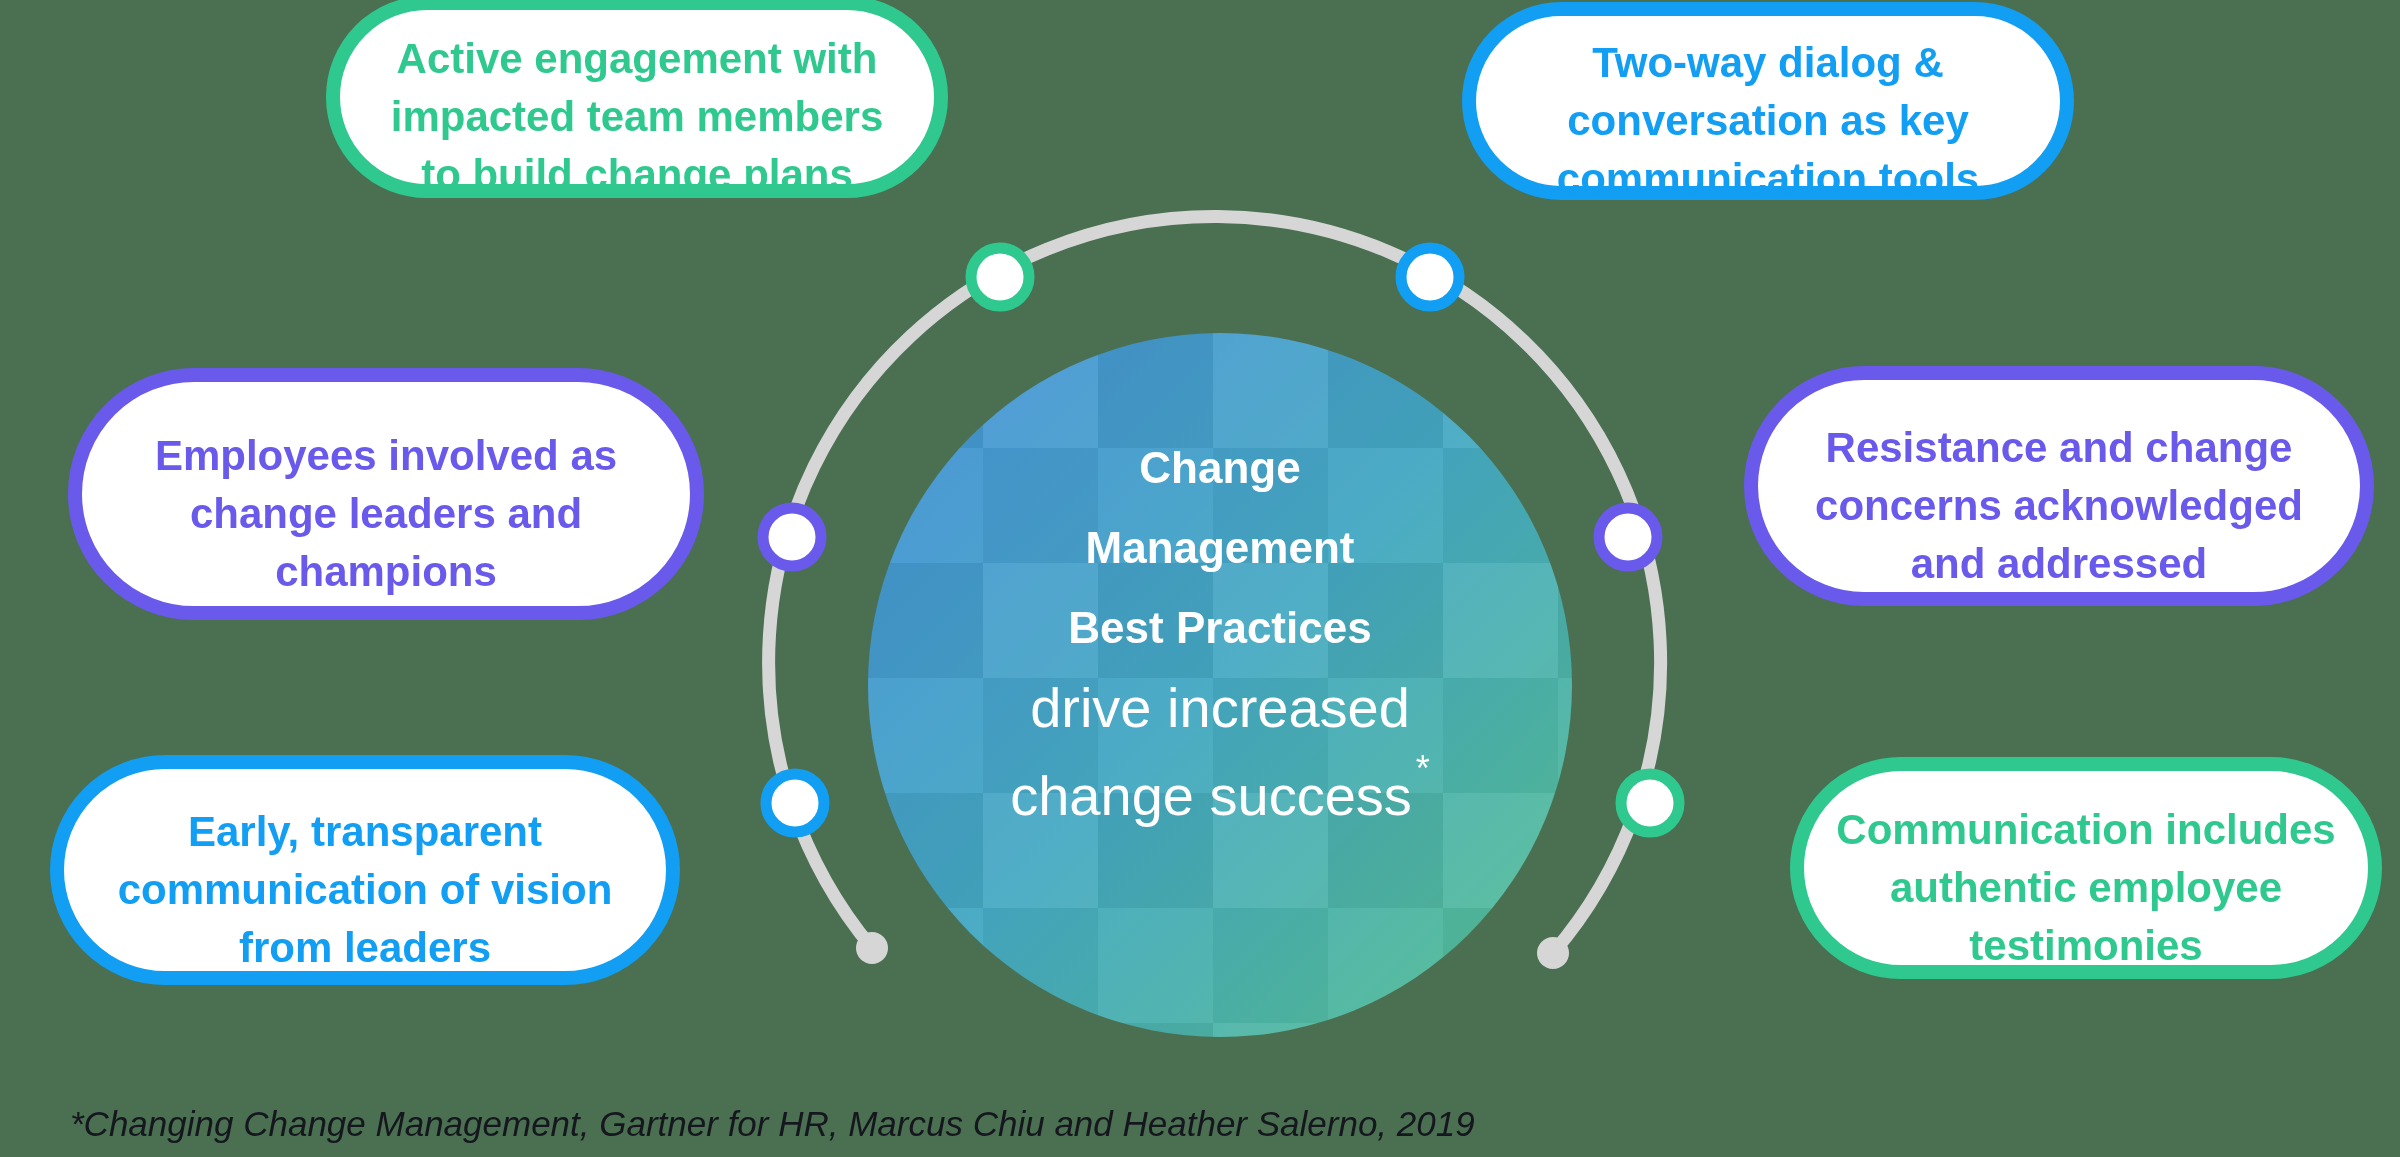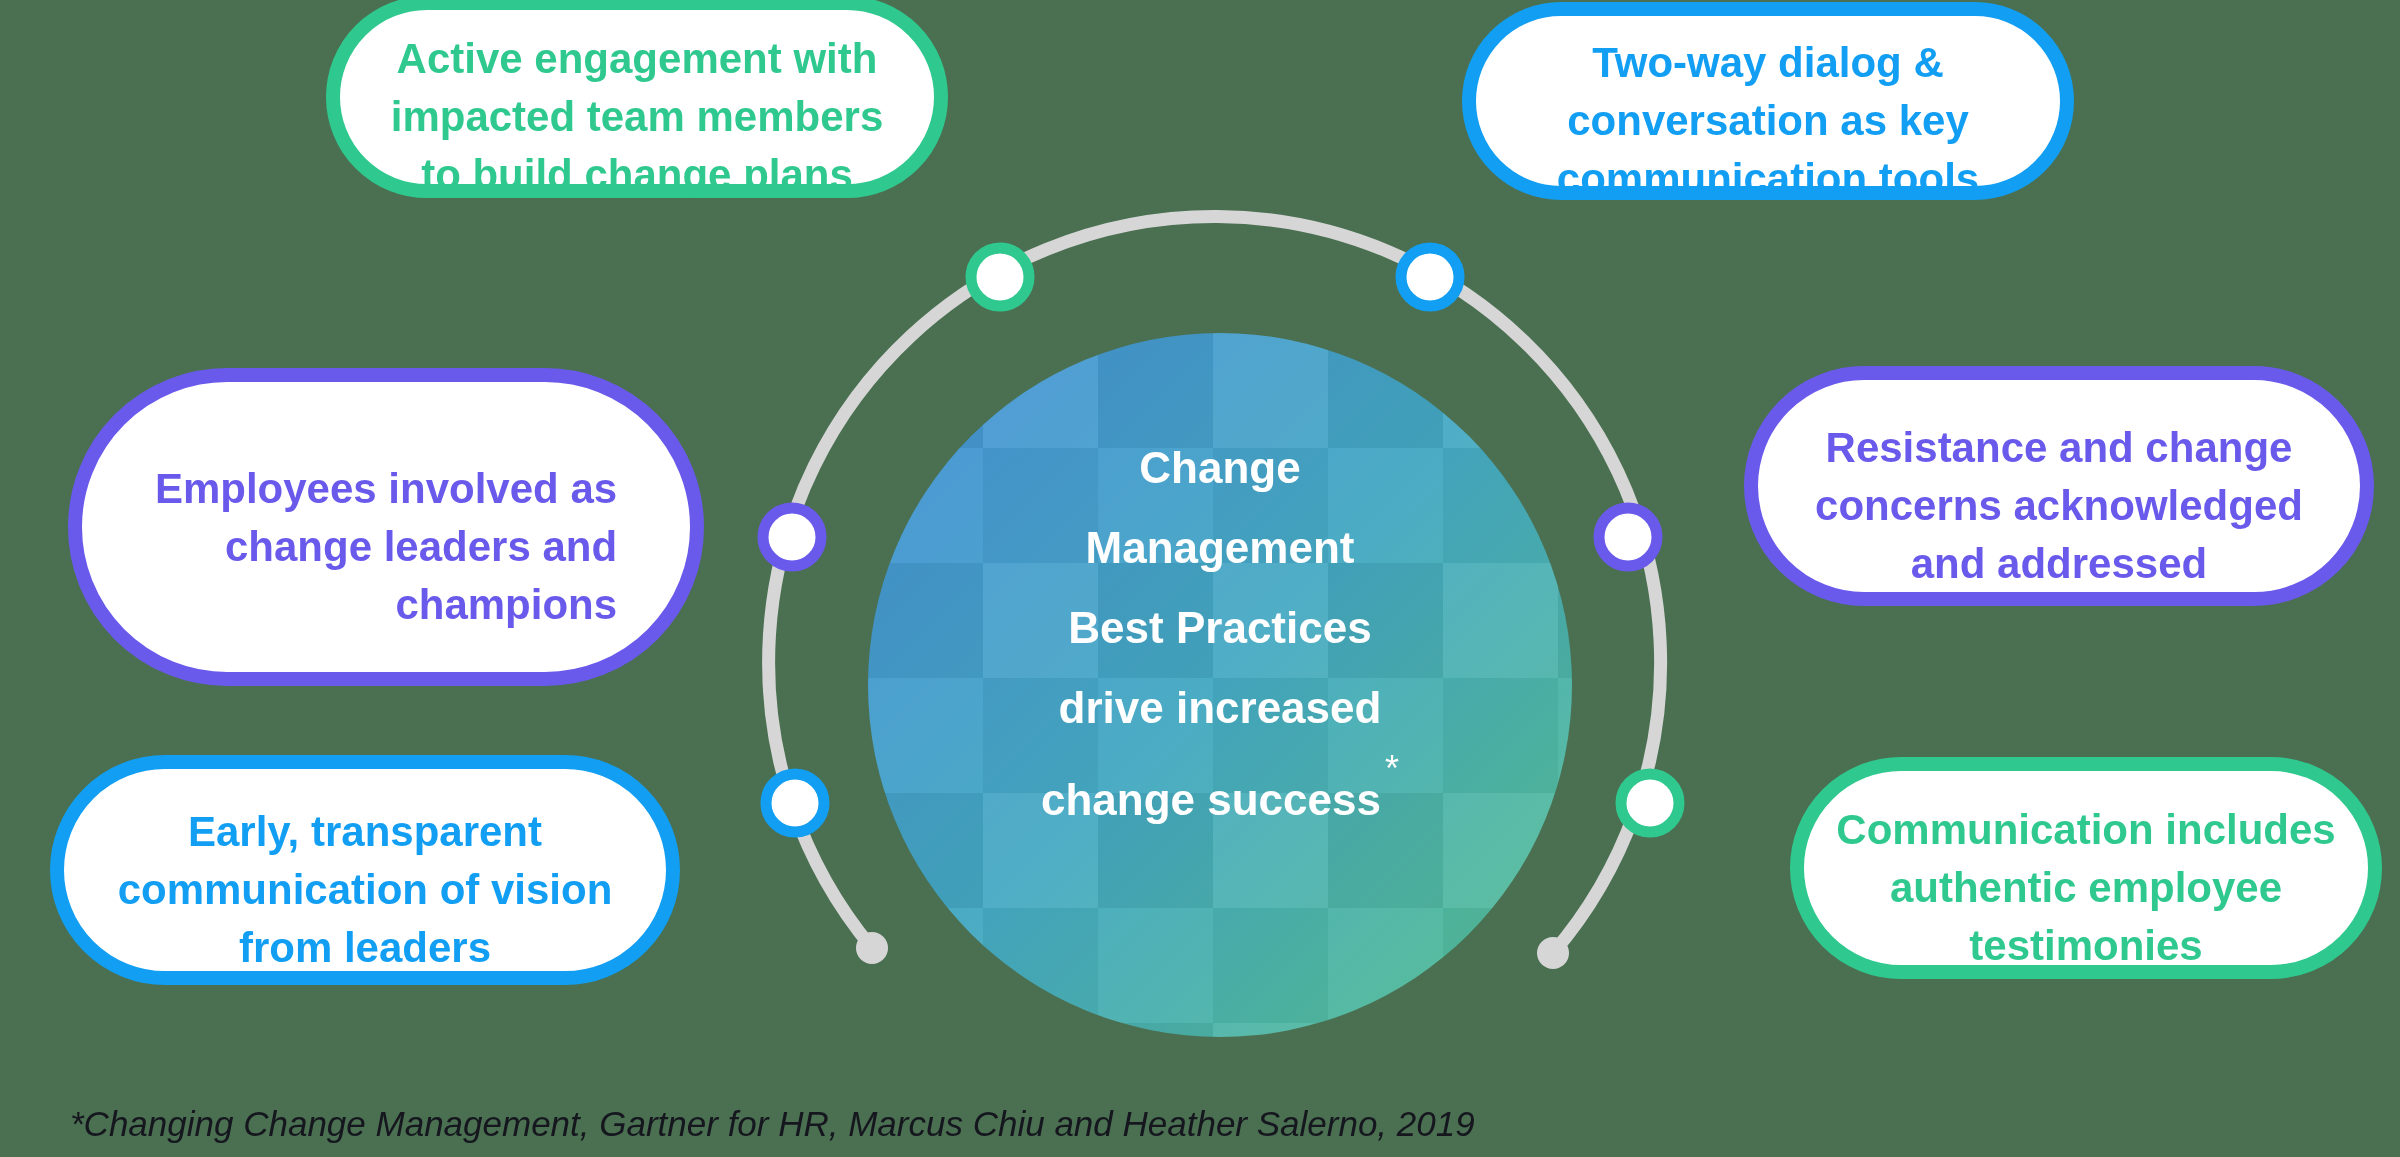--- a/index.html
+++ b/index.html
@@ -43,7 +43,7 @@
 
   .pill-top-left   {left:326px;  top:-4px;  width:622px; height:202px;}
   .pill-top-right  {left:1462px; top:2px;   width:612px; height:198px;}
-  .pill-mid-left   {left:68px;   top:368px; width:636px; height:318px;text-align:right;}
+  .pill-mid-left   {left:68px;   top:368px; width:636px; height:252px;}
   .pill-mid-right  {left:1744px; top:366px; width:630px; height:240px;}
   .pill-bottom-left{left:50px;   top:755px; width:630px; height:230px;}
   .pill-bottom-right{left:1790px;top:757px; width:592px; height:222px;}

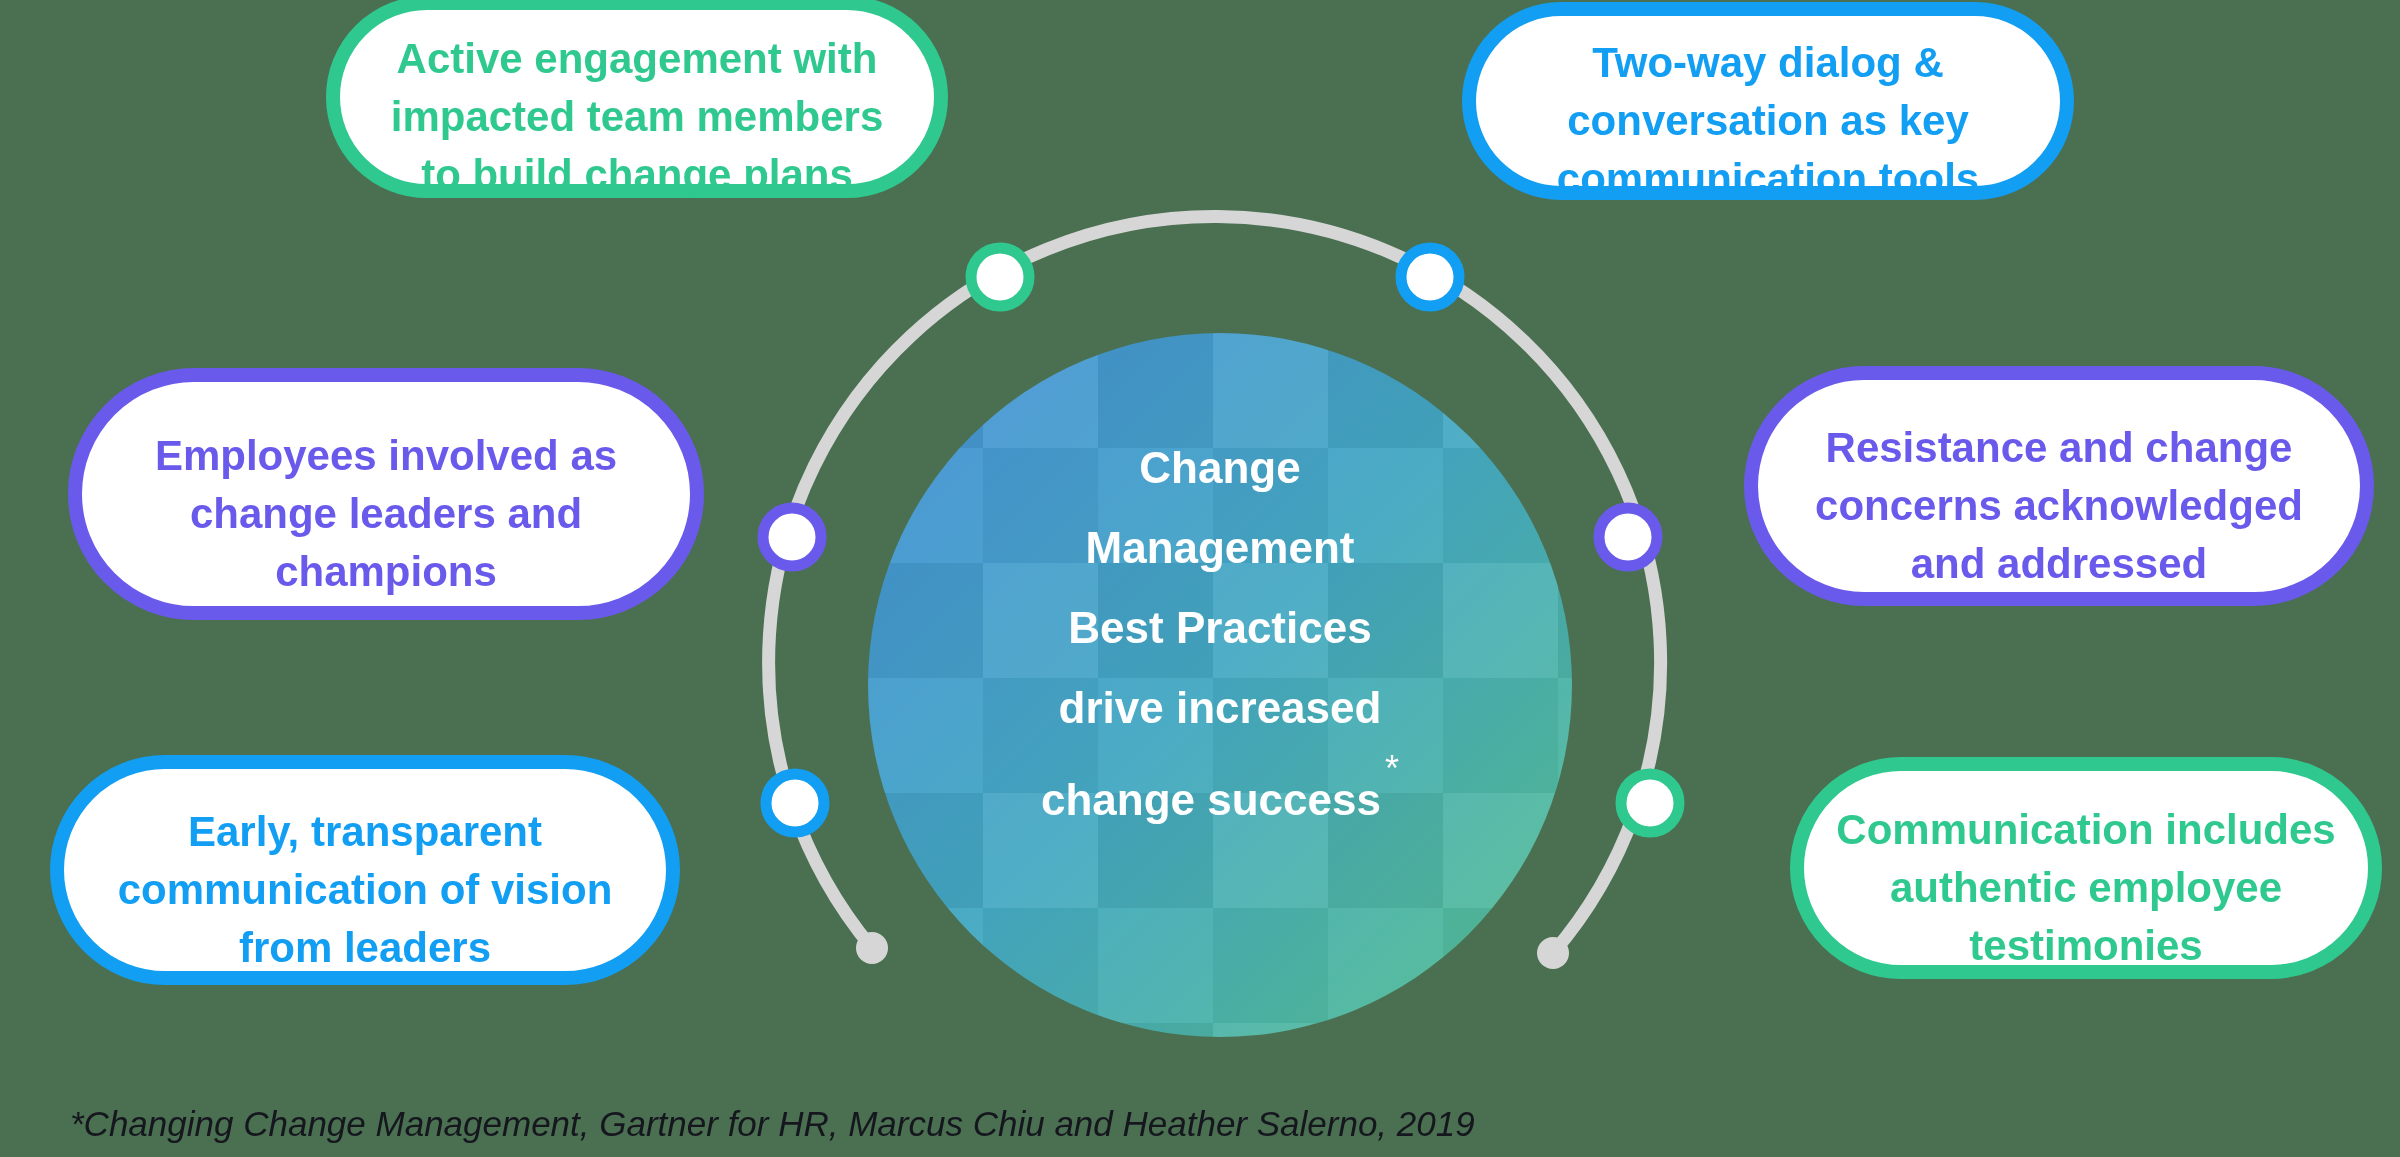--- a/index.html
+++ b/index.html
@@ -81,8 +81,8 @@
     white-space:pre-line;
   }
   .center-subtitle{
-    font-weight:700;
-    font-size:44px;
+    font-weight:400;
+    font-size:56px;
     line-height:80px;
     white-space:pre-line;
   }

